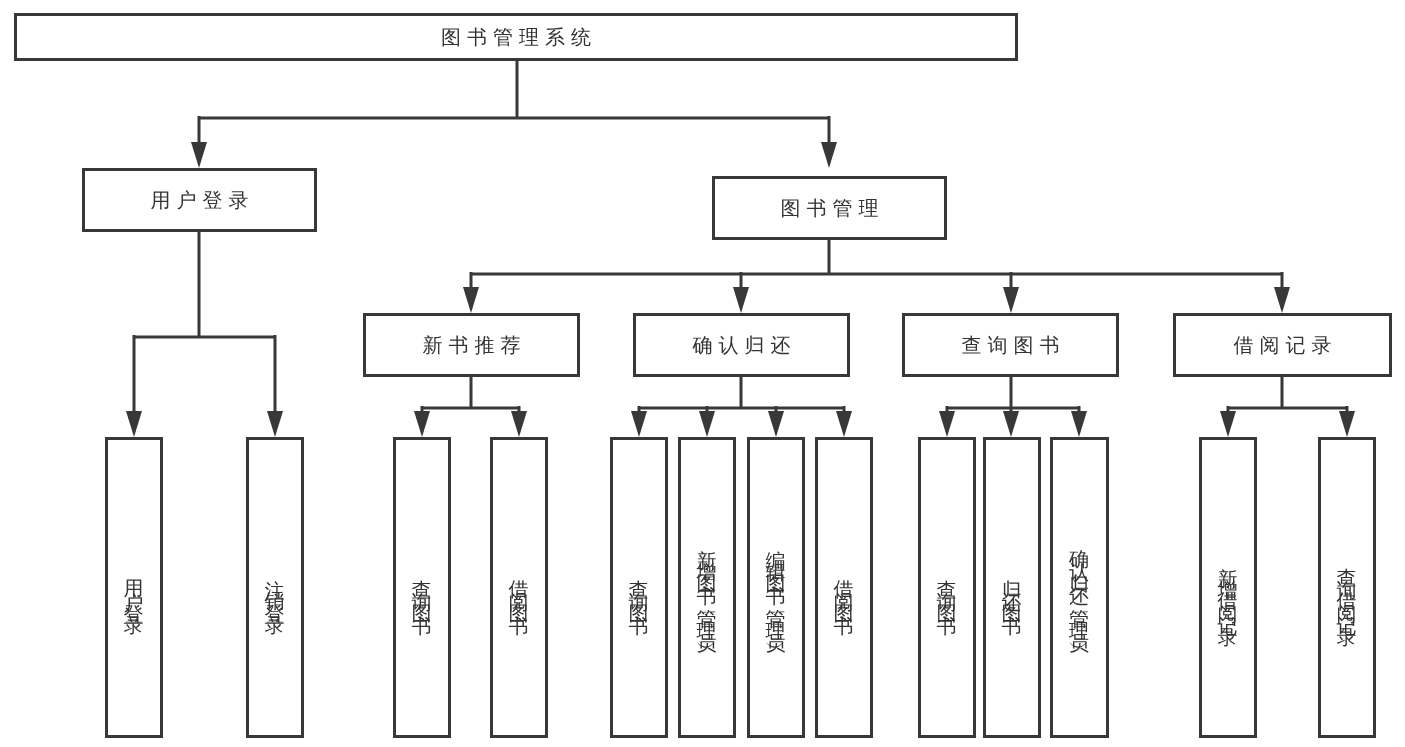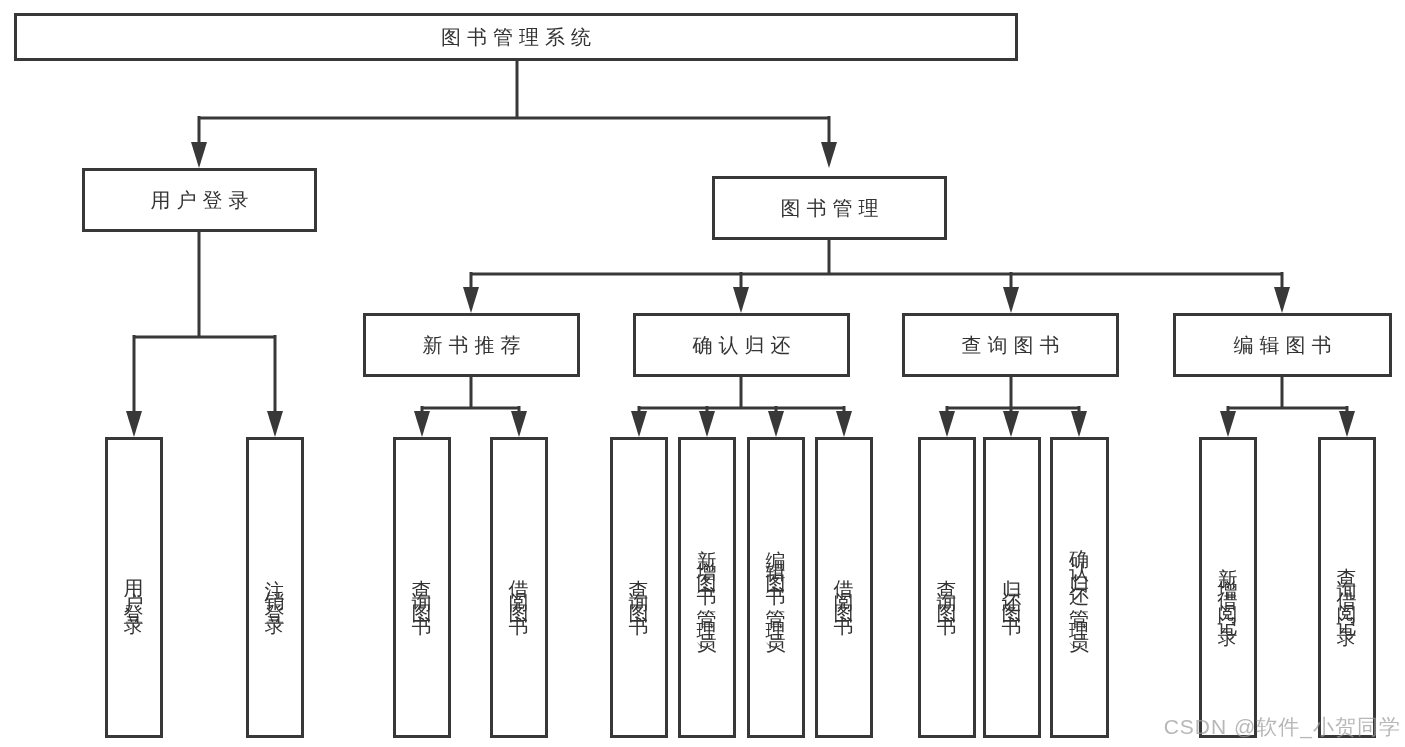--- a/index.html
+++ b/index.html
@@ -77,7 +77,7 @@
   <div class="hbox" style="left:363px; top:313px; width:217px; height:64px;">新书推荐</div>
   <div class="hbox" style="left:633px; top:313px; width:217px; height:64px;">确认归还</div>
   <div class="hbox" style="left:902px; top:313px; width:217px; height:64px;">查询图书</div>
-  <div class="hbox" style="left:1173px; top:313px; width:219px; height:64px;">编辑图书</div>
+  <div class="hbox" style="left:1173px; top:313px; width:219px; height:64px;">借阅记录</div>
 
   <div class="vbox" style="left:105px; top:437px; width:58px; height:301px;">
     <span class="vtext">用户登录</span>

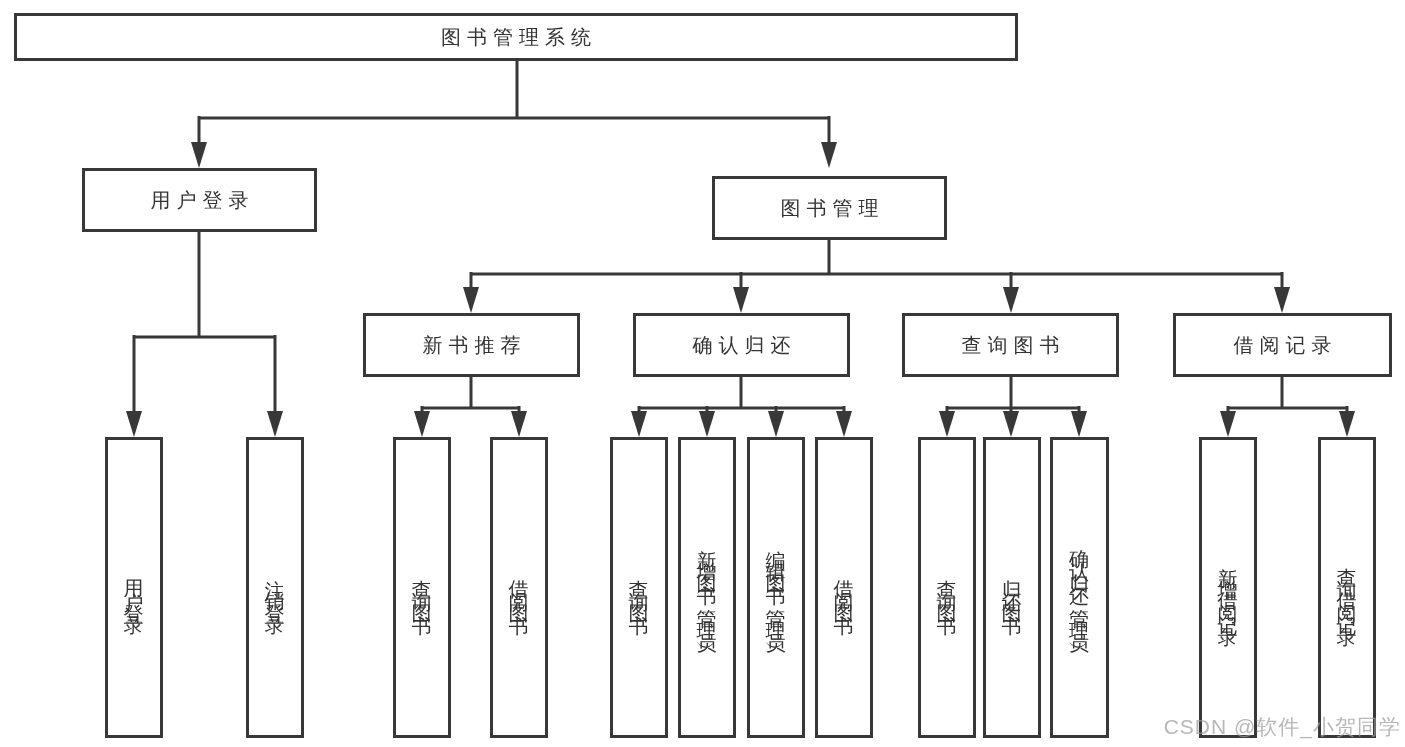--- a/index.html
+++ b/index.html
@@ -123,7 +123,6 @@
     <span class="vtext">查询借阅记录</span>
   </div>
 
-  <div class="watermark">CSDN @软件_小贺同学</div>
 
 </div>
 

